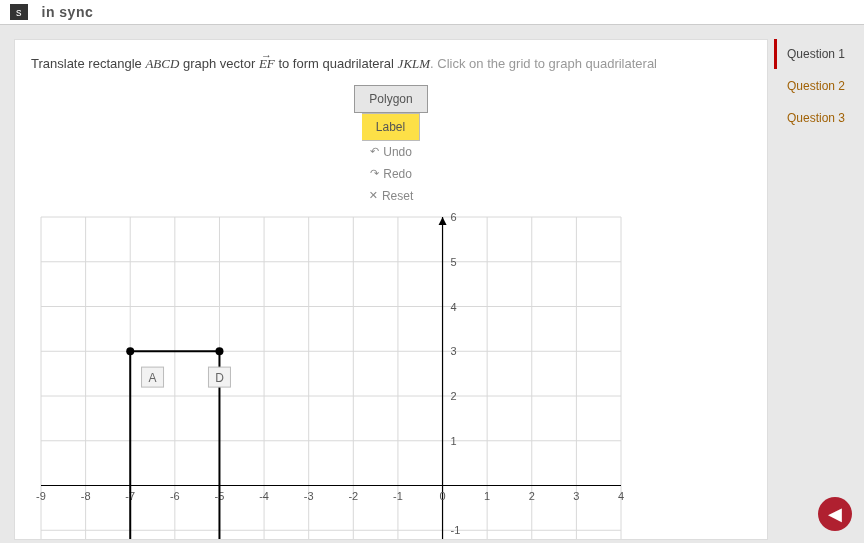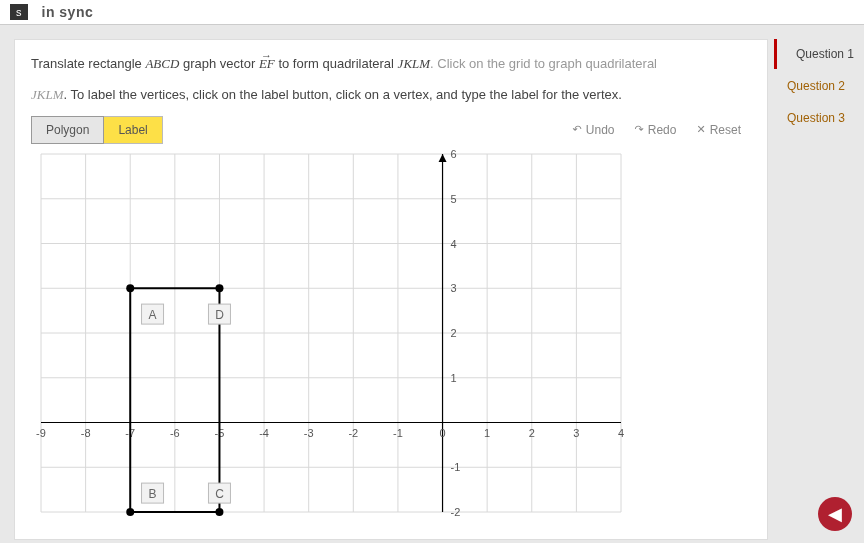--- a/index.html
+++ b/index.html
@@ -105,7 +105,7 @@
     margin-bottom: 2px;
     cursor: pointer;
   }
-  .nav-item.current { border-left-color: #b00; color:#444;text-align:right; }
+  .nav-item.current { border-left-color: #b00; color:#444; }
   .circle-back {
     position: absolute;
     right: 12px;

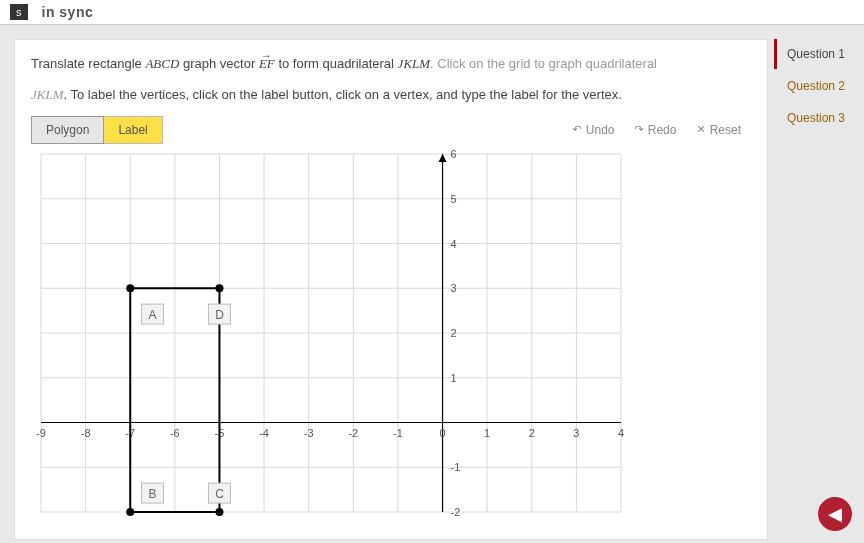--- a/index.html
+++ b/index.html
@@ -139,9 +139,6 @@
   <div class="question-panel">
     <p class="instr">
       <span>Translate rectangle </span><span class="math">ABCD</span><span> graph vector </span><span class="math vec-arrow">EF</span><span> to form quadrilateral </span><span class="math">JKLM</span><span class="faded">. Click on the grid to graph quadrilateral</span>
-    </p>
-    <p class="instr">
-      <span class="math faded">JKLM</span><span>. To label the vertices, click on the label button, click on a vertex, and type the label for the vertex.</span>
     </p>
 
     <div class="toolbar">

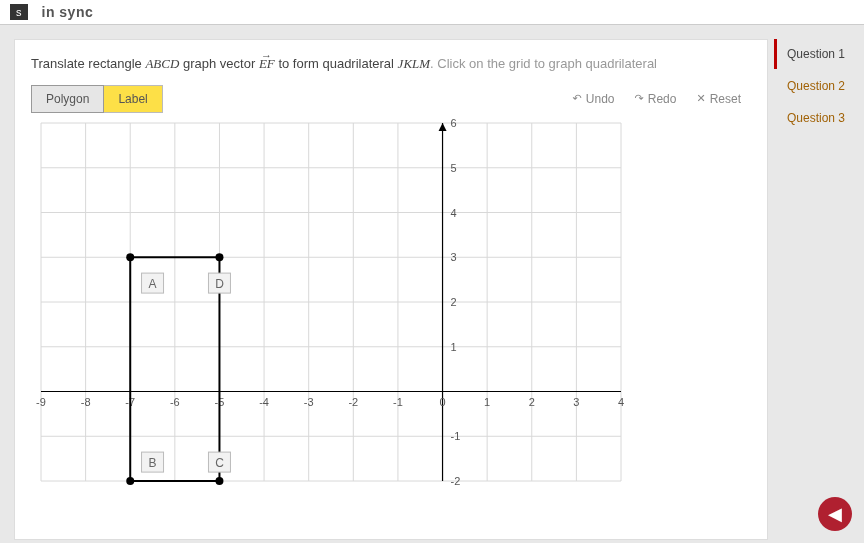--- a/index.html
+++ b/index.html
@@ -59,6 +59,7 @@
     gap: 0;
     margin-bottom: 4px;
     font-size: 12px;
+    flex-direction: column;
   }
   .tool-btn {
     padding: 6px 14px;

